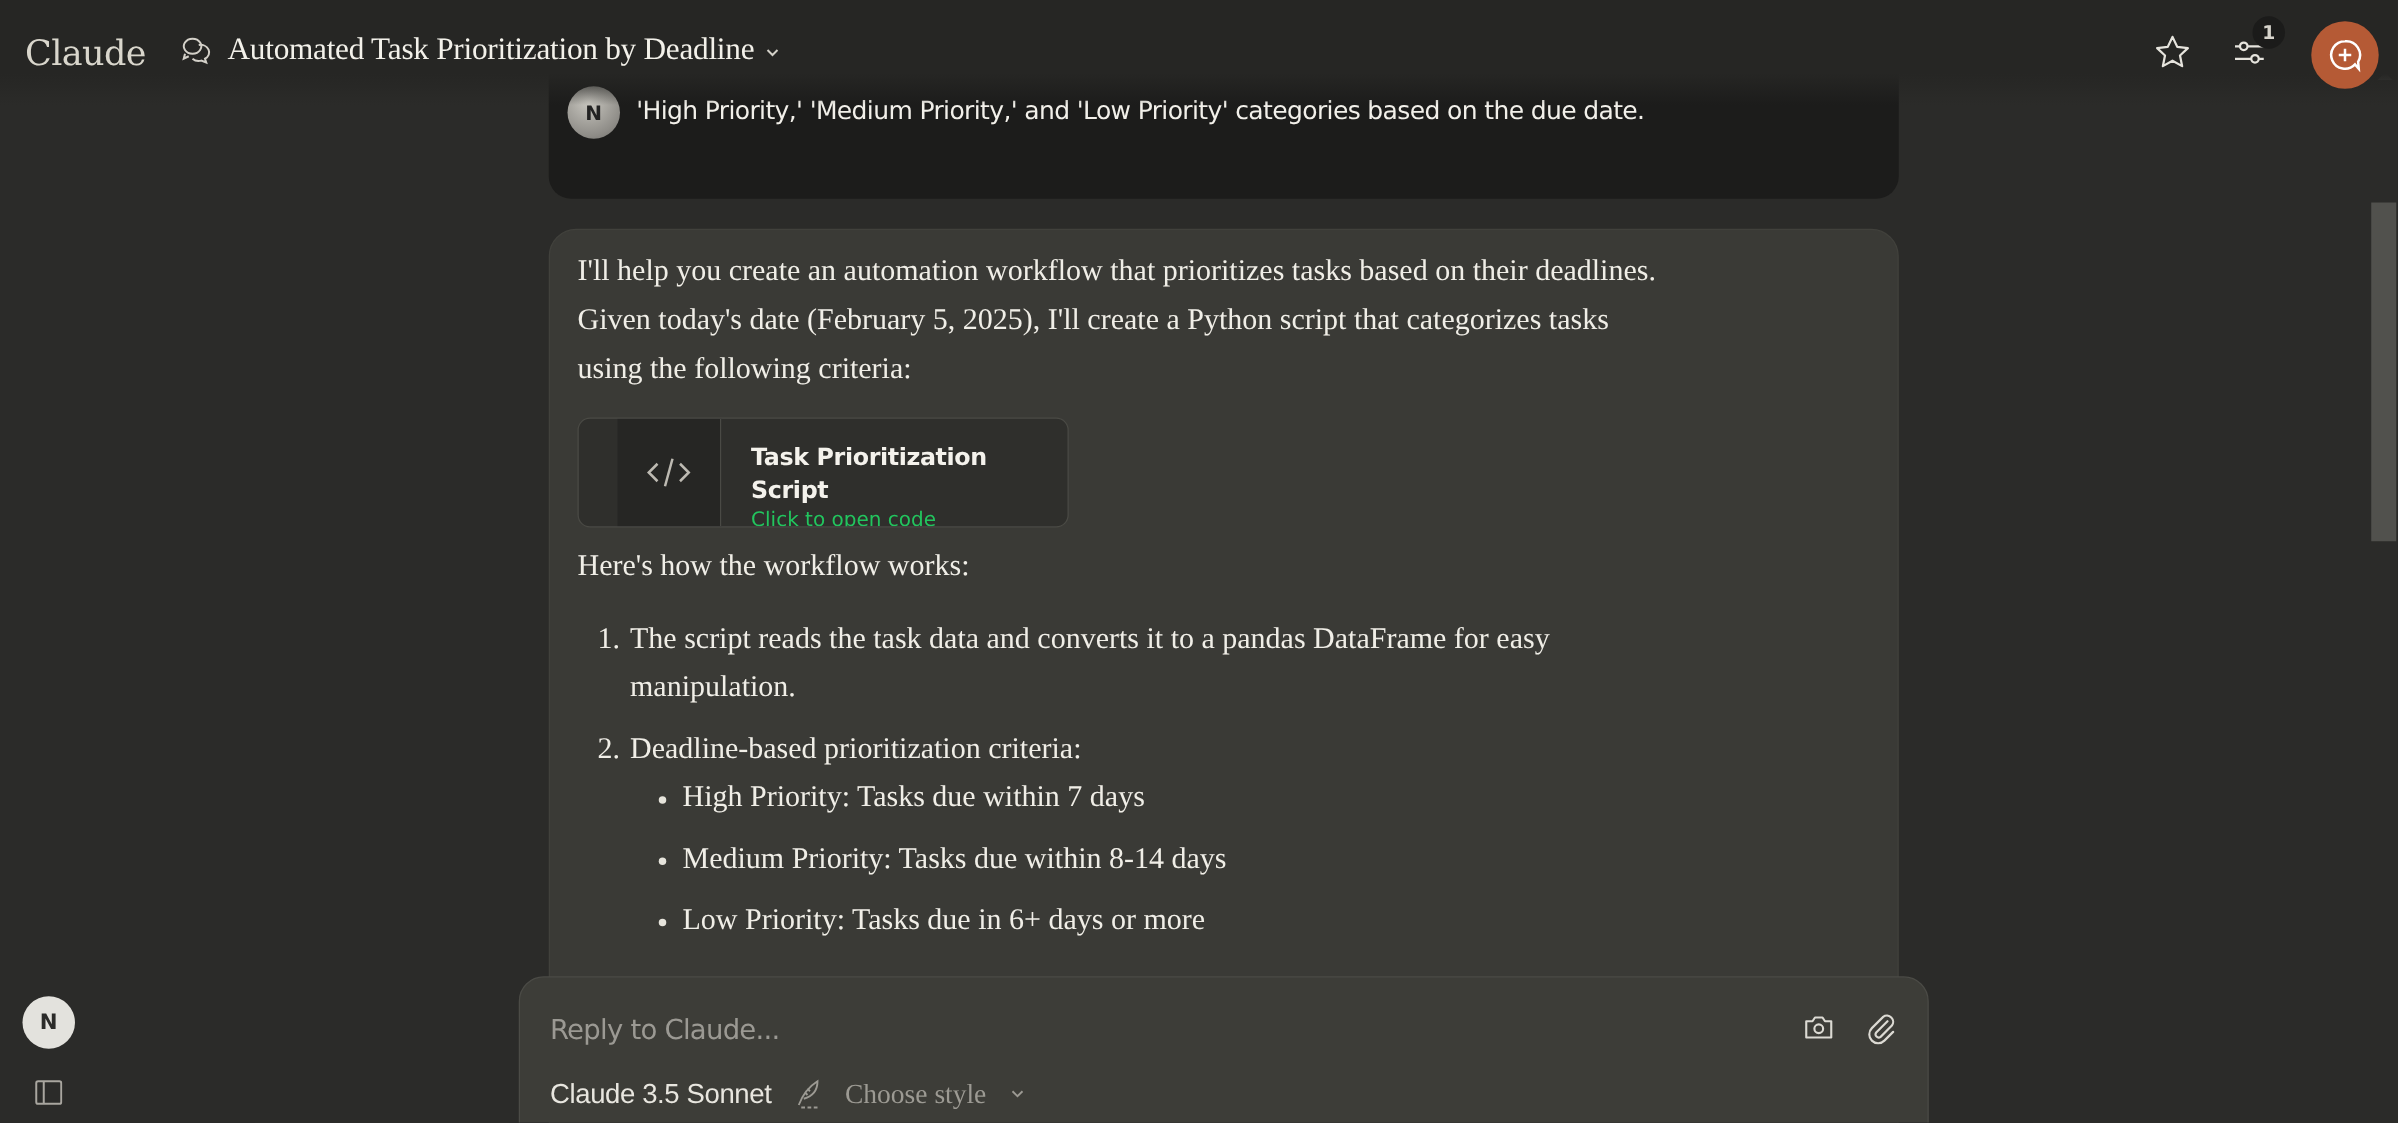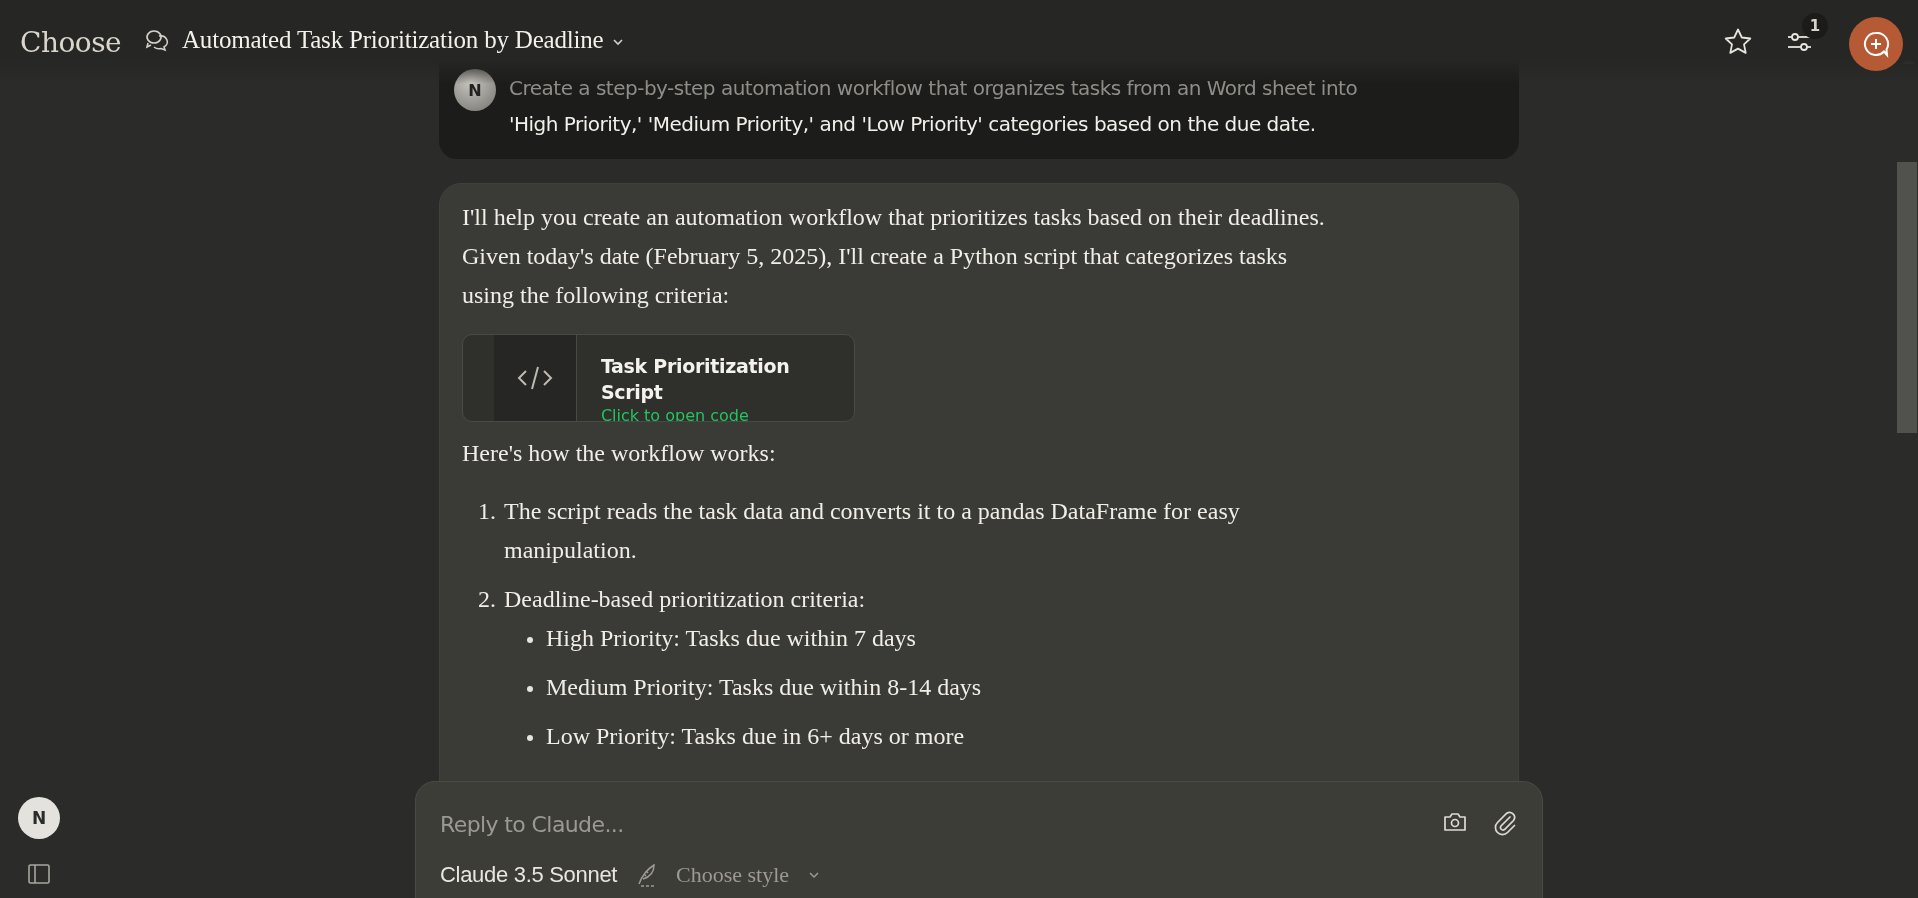--- a/index.html
+++ b/index.html
@@ -150,7 +150,7 @@
 <div class="app">
 
   <div class="header">
-    <div class="logo">Choose</div>
+    <div class="logo">Claude</div>
 
     <div class="chat-title-wrap">
       <svg class="chat-icon" viewBox="0 0 26 26" fill="none" stroke="#d3d0c8" stroke-width="1.6">

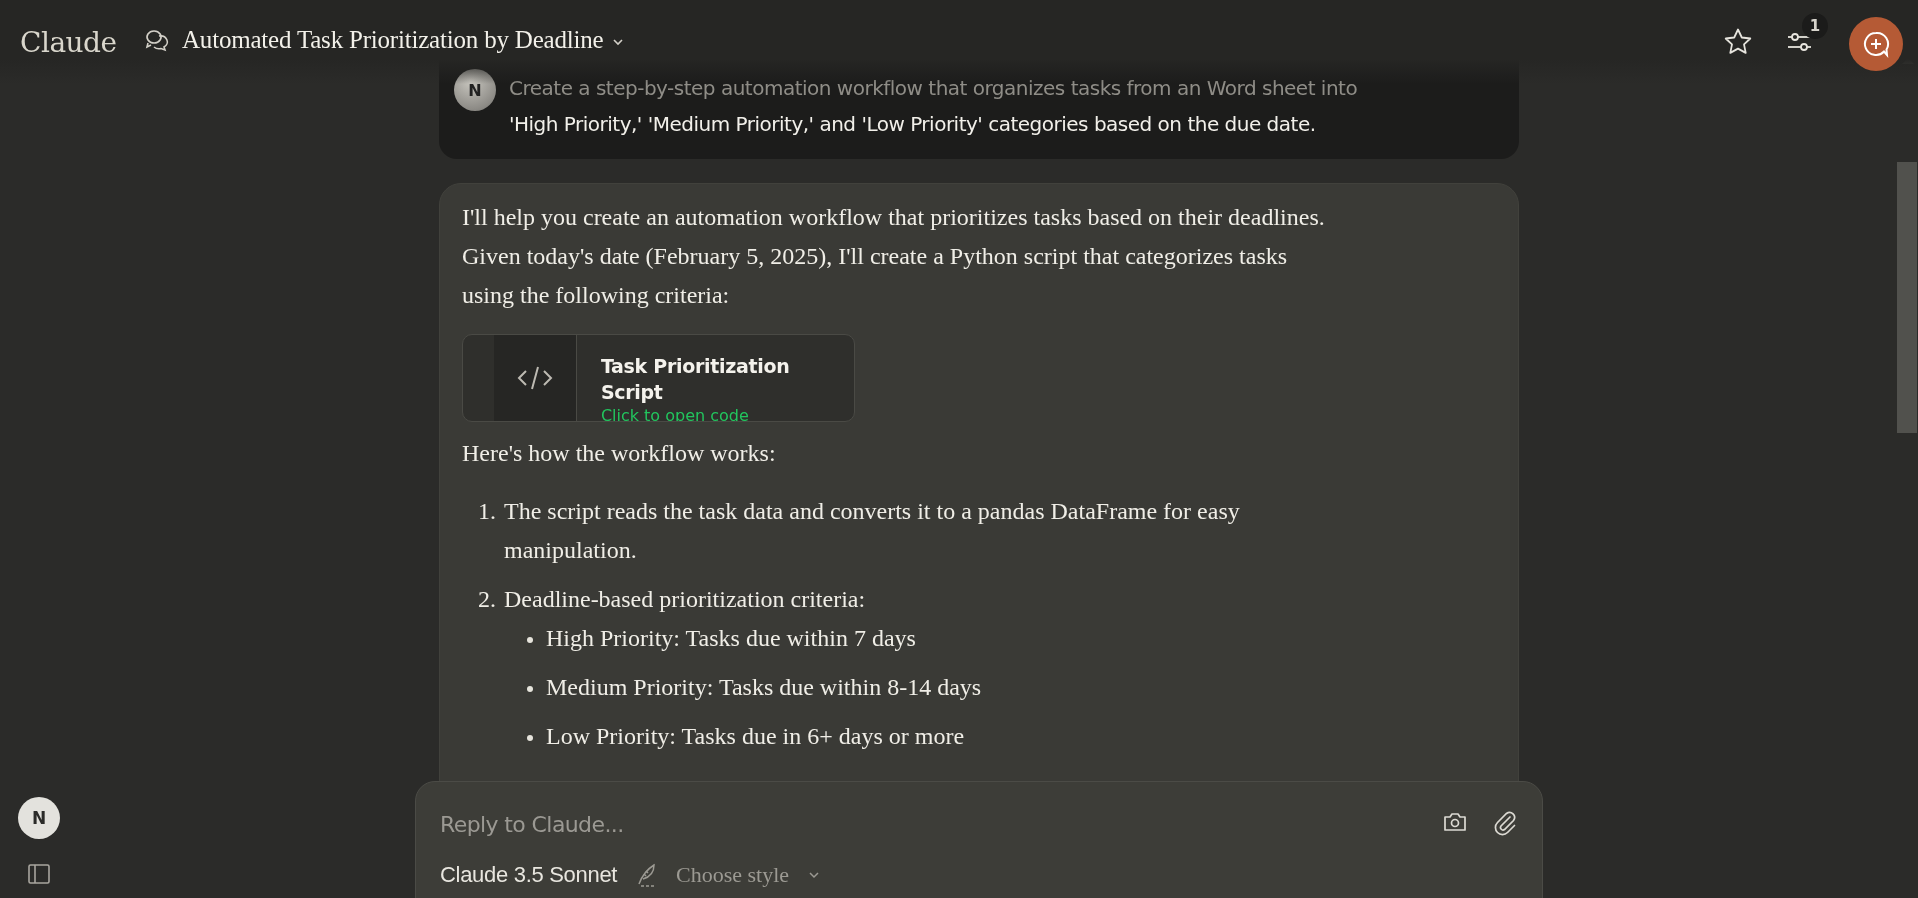--- a/index.html
+++ b/index.html
@@ -191,7 +191,6 @@
   <div class="user-msg">
     <div class="user-avatar">N</div>
     <div class="user-text">
-      <div class="line1">Create a step-by-step automation workflow that organizes tasks from an Word sheet into</div>
       <div class="line2">'High Priority,' 'Medium Priority,' and 'Low Priority' categories based on the due date.</div>
     </div>
   </div>

